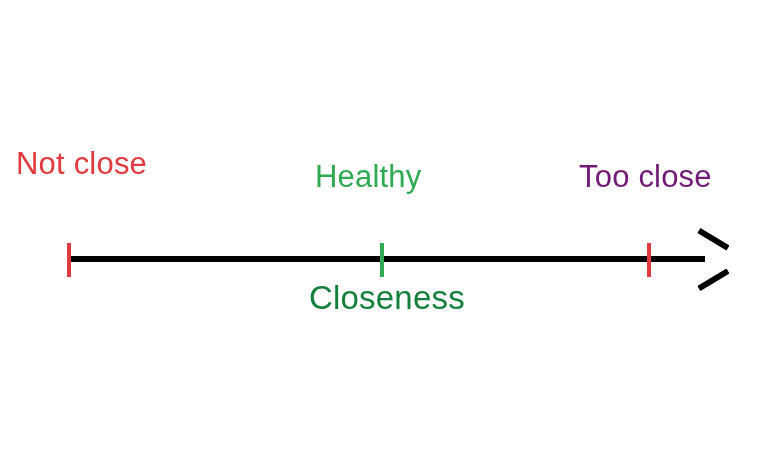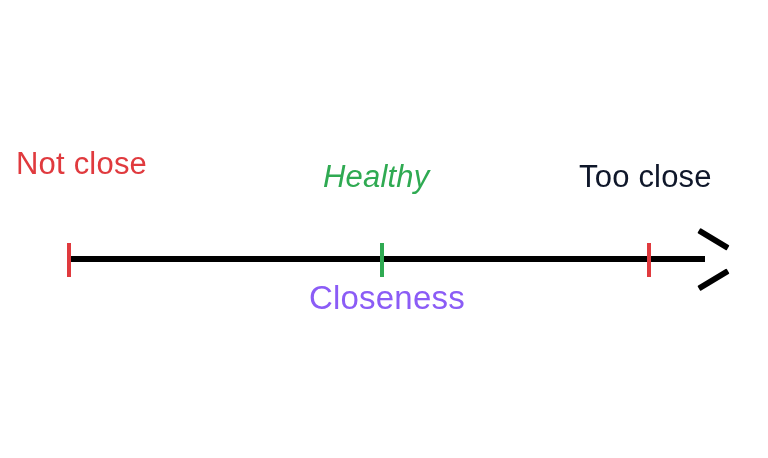--- a/index.html
+++ b/index.html
@@ -36,11 +36,10 @@
   #label-toxic     { top: 198px; }
 
   #label-healthy {
-    left: 323px;
+    left: 315px;
     top: 161px;
     font-size: 31px;
     letter-spacing: 0.2px;
-    font-style: italic;
   }
 
   #label-too-close {

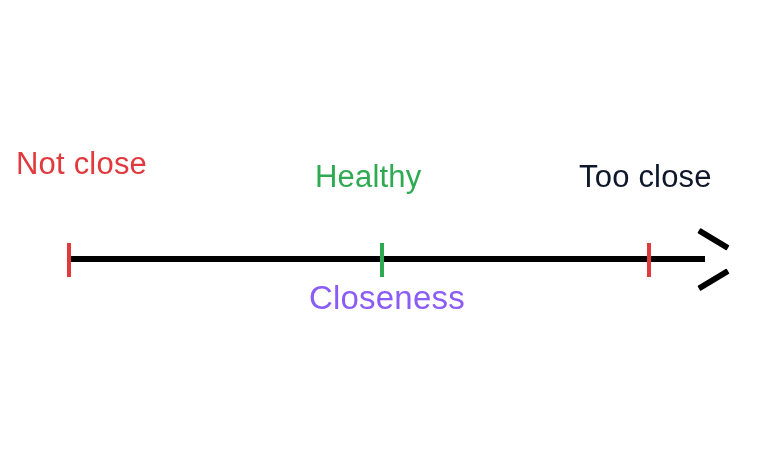--- a/index.html
+++ b/index.html
@@ -125,7 +125,7 @@
 
   <div class="label" id="label-healthy" style="color:#2faa52">Healthy</div>
 
-  <div class="label" id="label-too-close" style="color:#0f172a">Too close</div>
+  <div class="label" id="label-too-close" style="color:#701a75">Too close</div>
 
   <div id="axis-group">
 

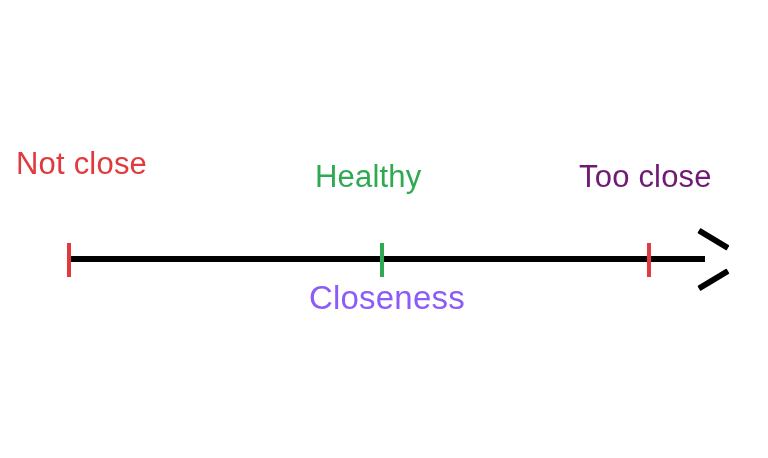--- a/index.html
+++ b/index.html
@@ -53,7 +53,7 @@
     left: 309px;
     top: 281px;
     font-size: 33px;
-    color: #8b5cf6;
+    color: #15803d;
     letter-spacing: 0.2px;
   }
 

